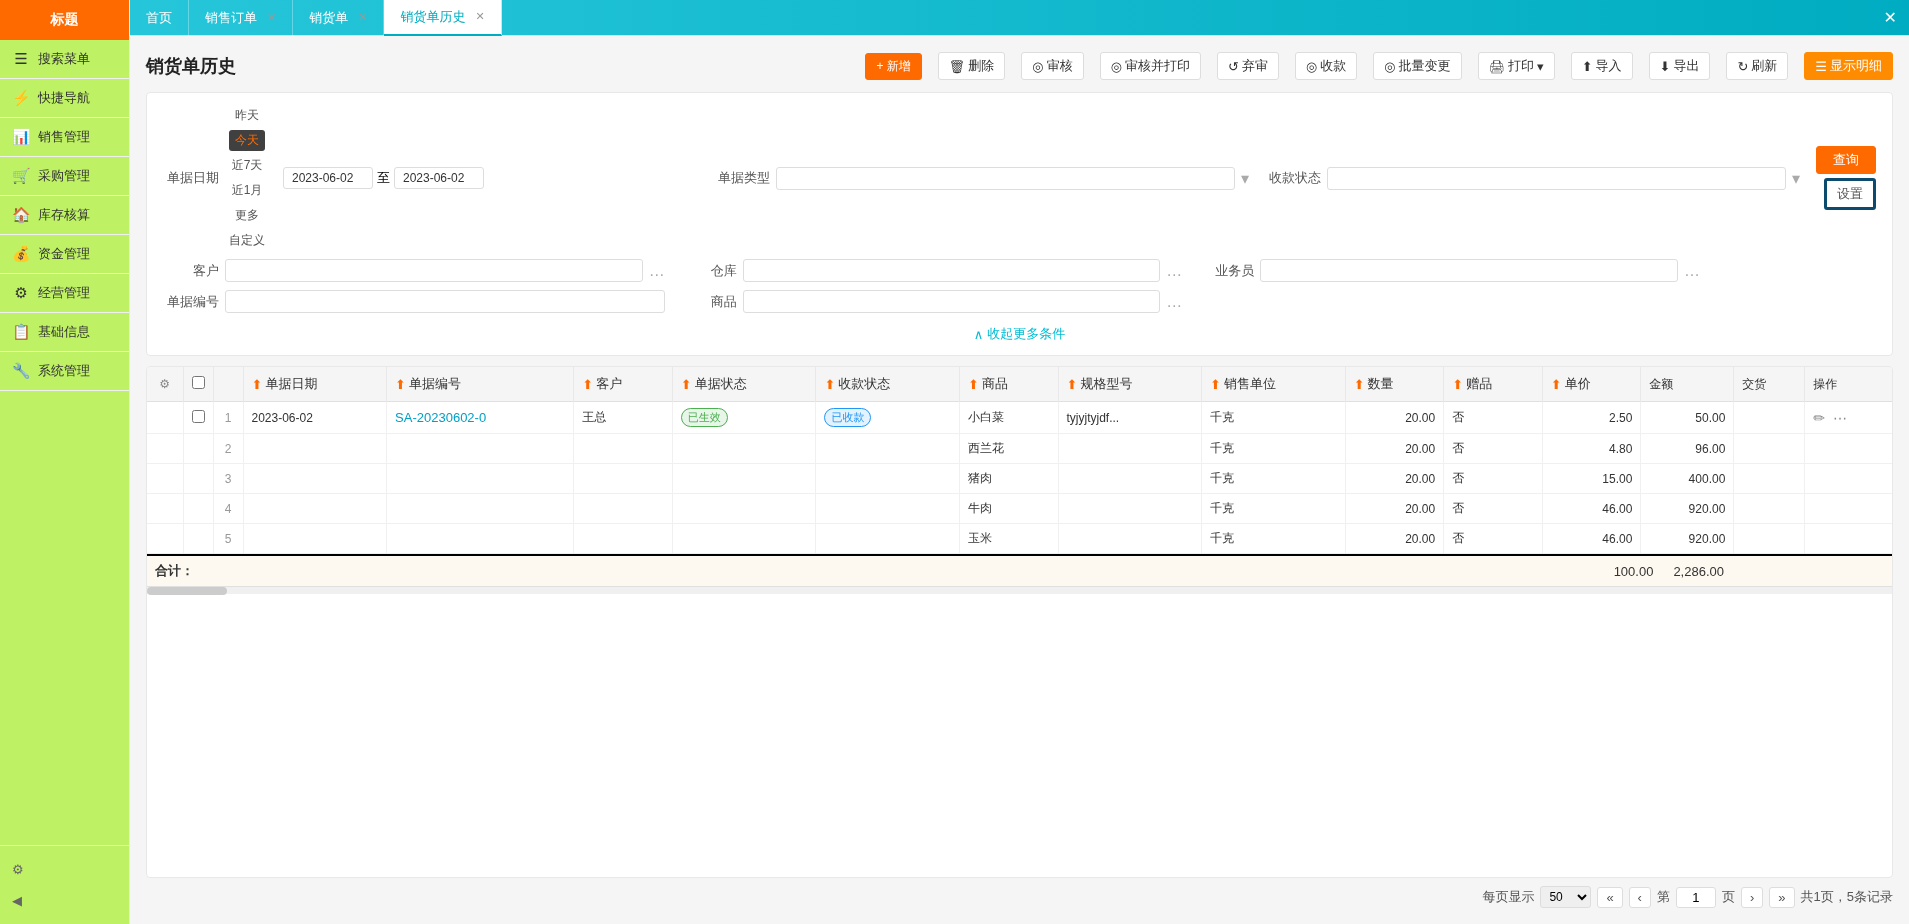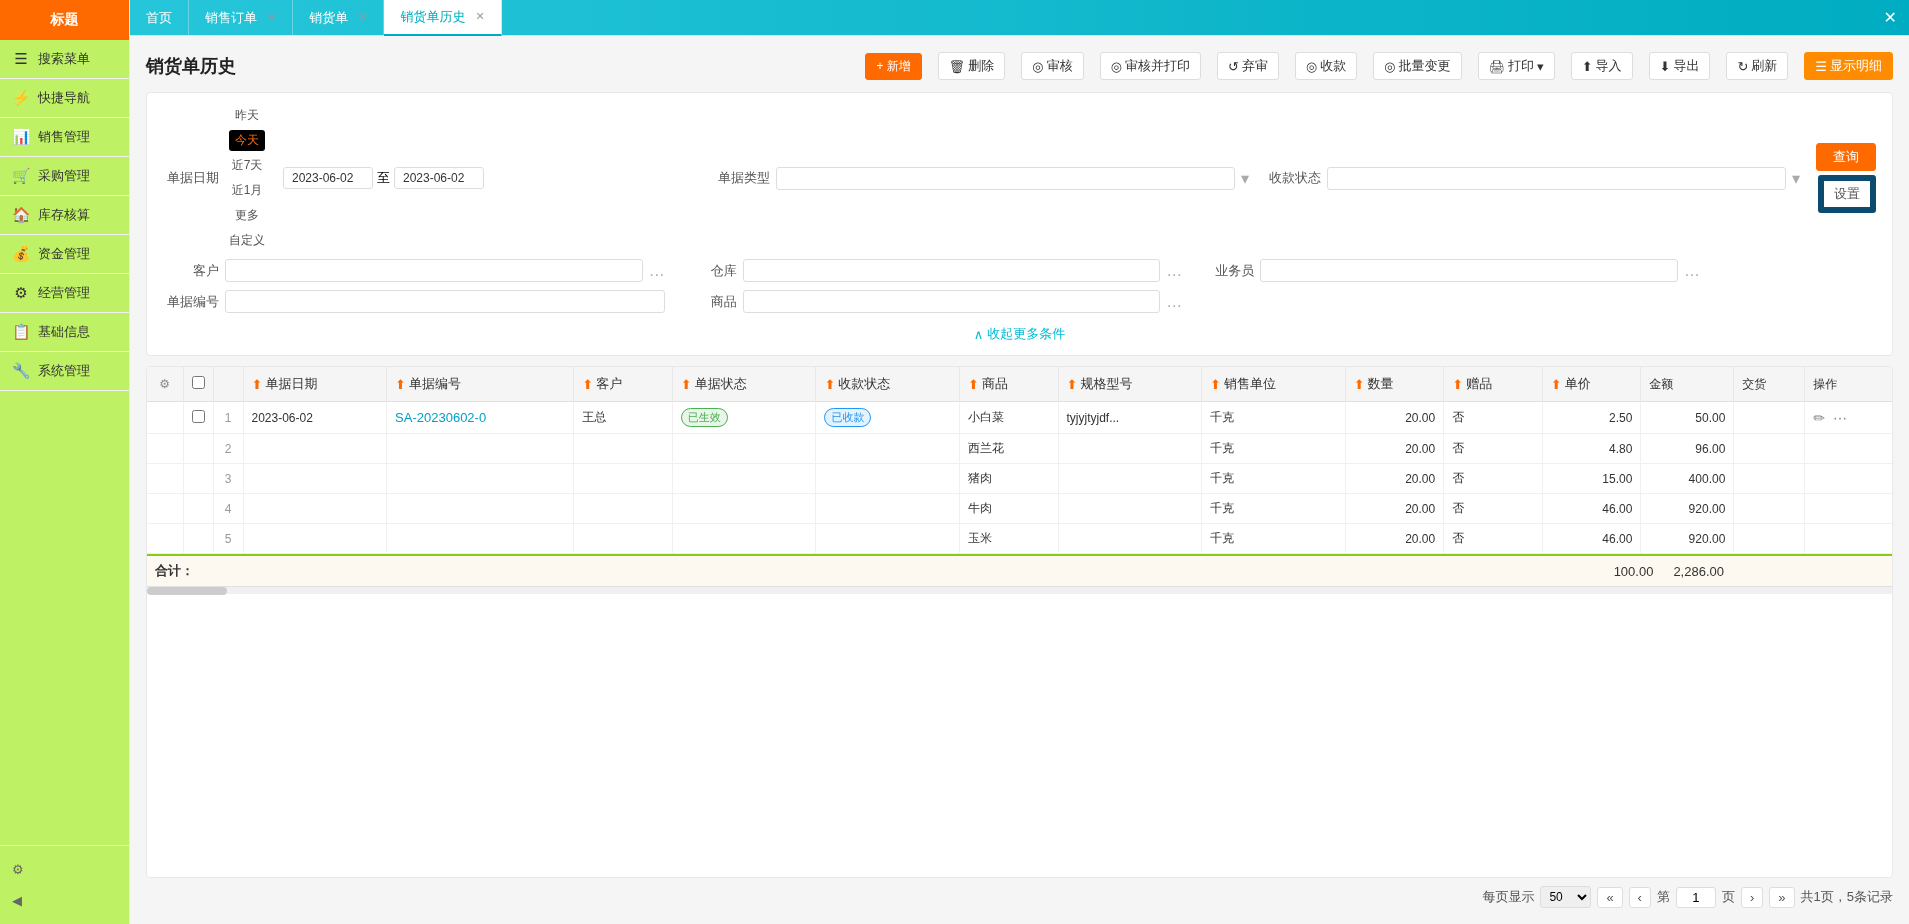--- a/index.html
+++ b/index.html
@@ -469,7 +469,7 @@
           <span class="filter-label">单据日期</span>
           <div class="date-shortcuts">
             <span class="date-btn">昨天</span>
-            <span class="date-btn active" style="color:#ff6a00;background:#000000;border-radius:3px;padding:2px 6px;">今天</span>
+            <span class="date-btn active" style="color:#ff6a00;background:#404040;border-radius:3px;padding:2px 6px;">今天</span>
             <span class="date-btn">近7天</span>
             <span class="date-btn">近1月</span>
             <span class="date-btn">更多</span>

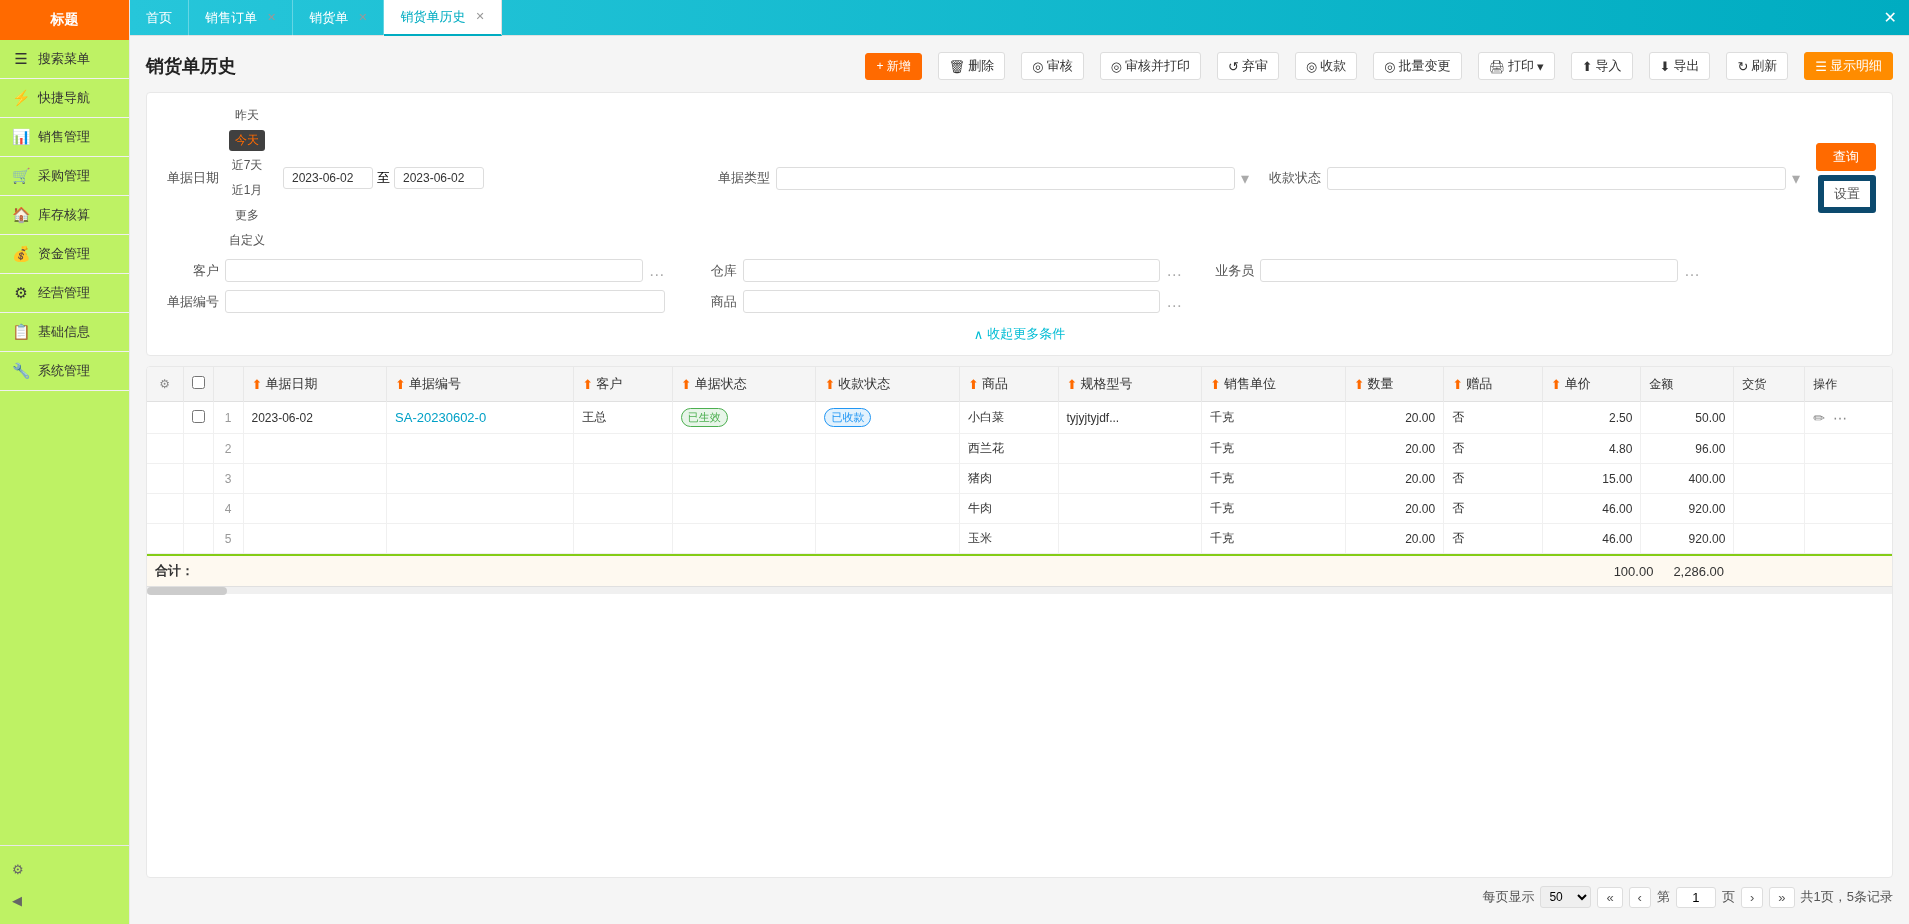--- a/index.html
+++ b/index.html
@@ -495,7 +495,7 @@
           <button class="btn btn-primary" style="background:#ff6a00;color:#fff;border-color:#ff6a00;padding:4px 16px;">
             <span>查询</span>
           </button>
-          <button class="btn" style="border:6px solid #0c4a6e;color:#555;">
+          <button class="btn" style="border:3px solid #0c4a6e;color:#555;">
             <span>设置</span>
           </button>
         </div>

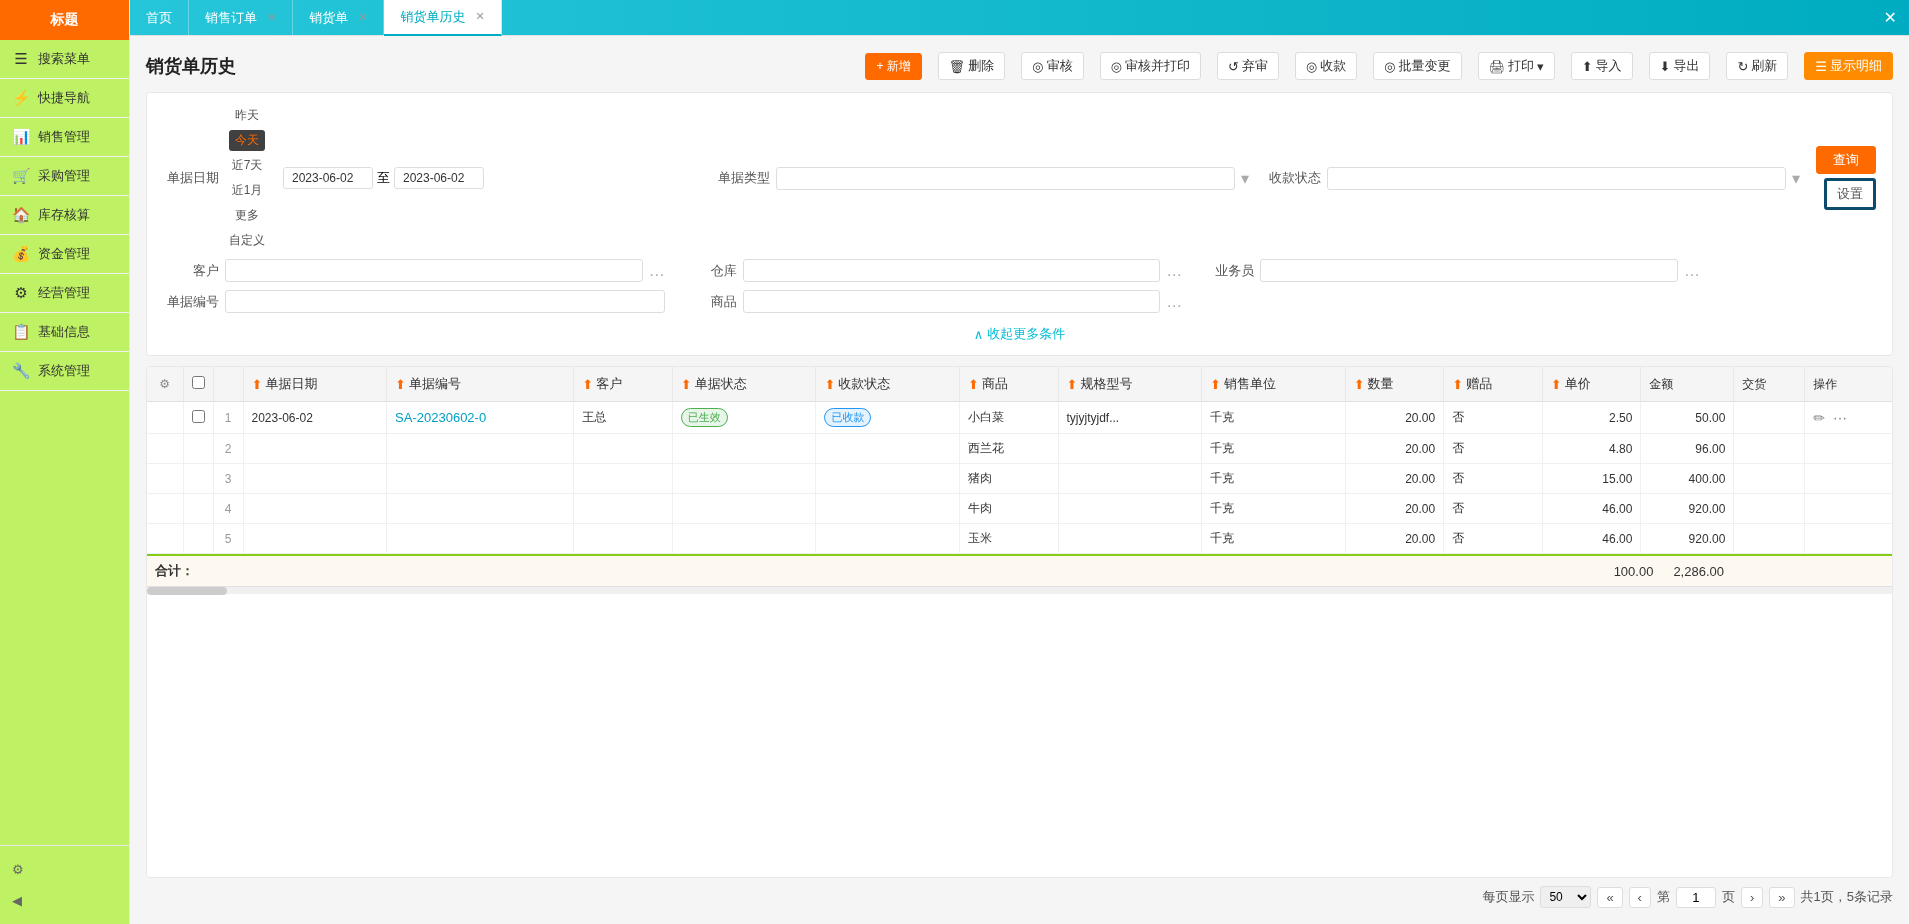--- a/index.html
+++ b/index.html
@@ -273,7 +273,7 @@
     
     .table-footer {
       background: #fef9f0;
-      border-top: 2px solid #84cc16;
+      border-top: 2px solid #000000;
       padding: 6px 8px;
       display: flex;
       align-items: center;

